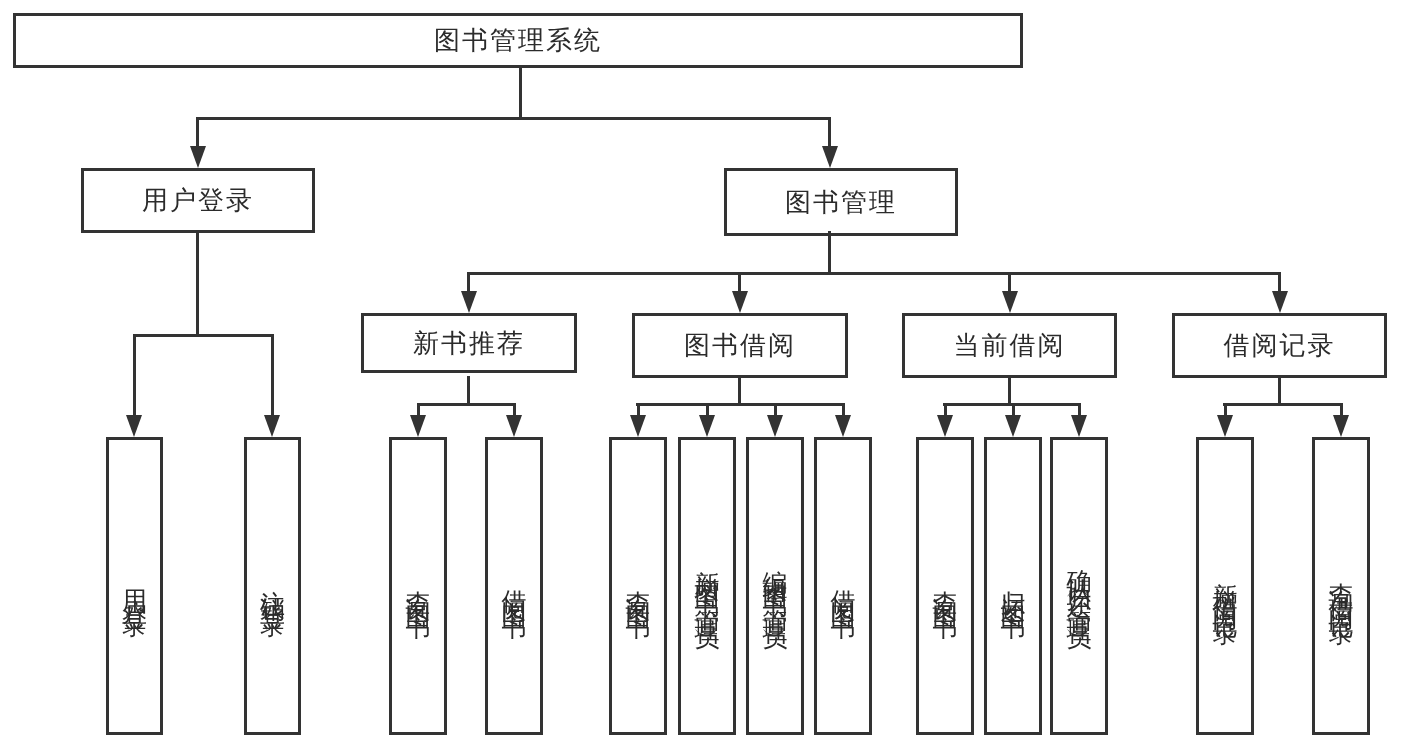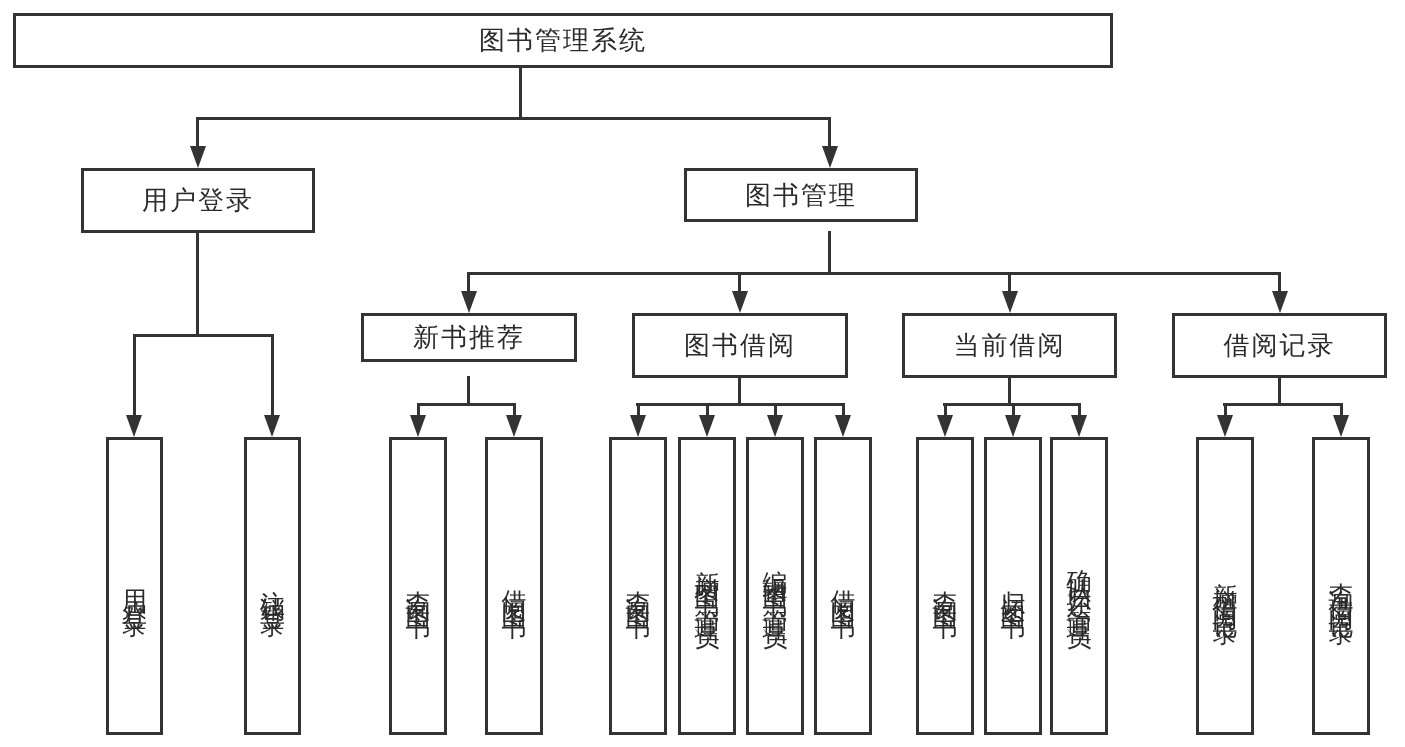--- a/index.html
+++ b/index.html
@@ -35,7 +35,7 @@
 
 <div class="stage">
 
-  <div class="box" style="left:13px;top:13px;width:1100px;height:55px;">
+  <div class="box" style="left:13px;top:13px;width:1010px;height:55px;">
     <span>图书管理系统</span>
   </div>
 

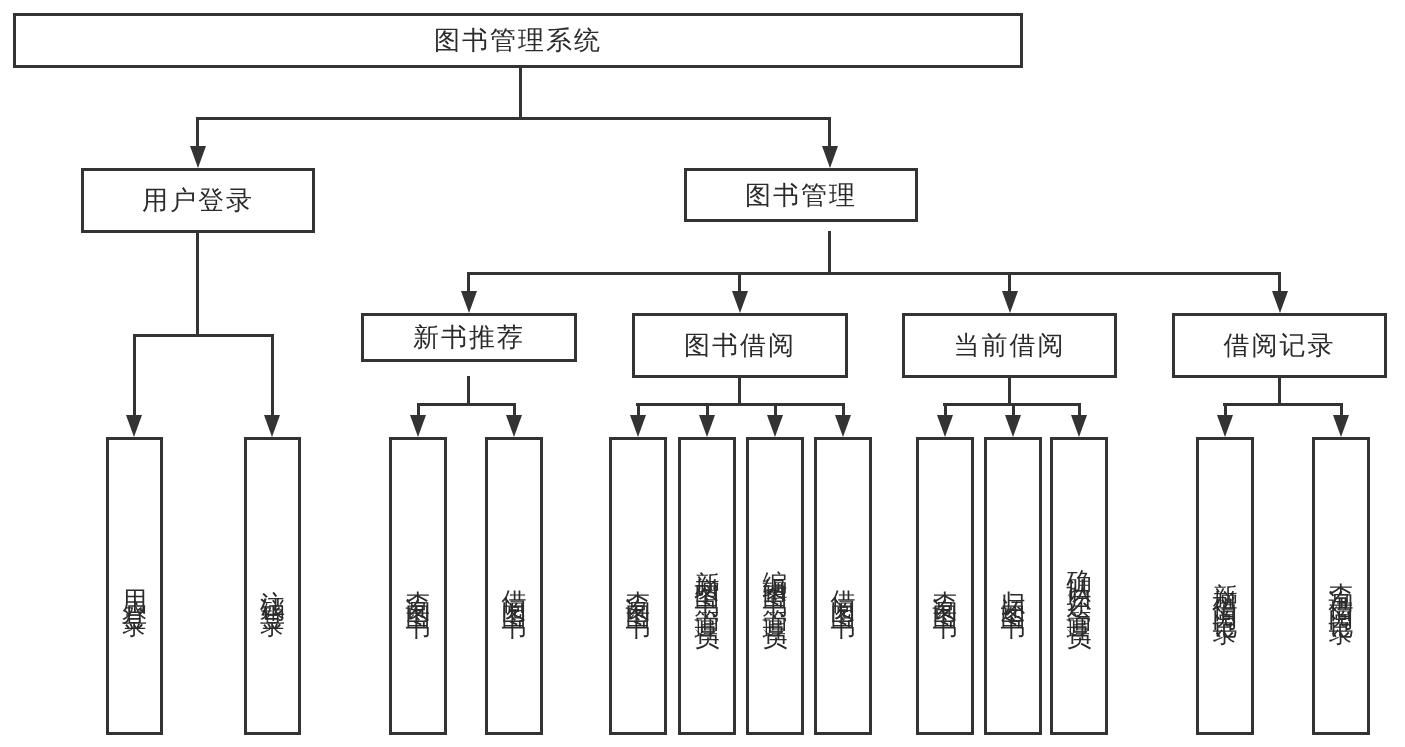--- a/index.html
+++ b/index.html
@@ -49,7 +49,7 @@
   <div class="box" style="left:81px;top:168px;width:234px;height:65px;">
     <span>用户登录</span>
   </div>
-  <div class="box" style="left:684px;top:168px;width:234px;height:54px;">
+  <div class="box" style="left:724px;top:168px;width:234px;height:68px;">
     <span>图书管理</span>
   </div>
 

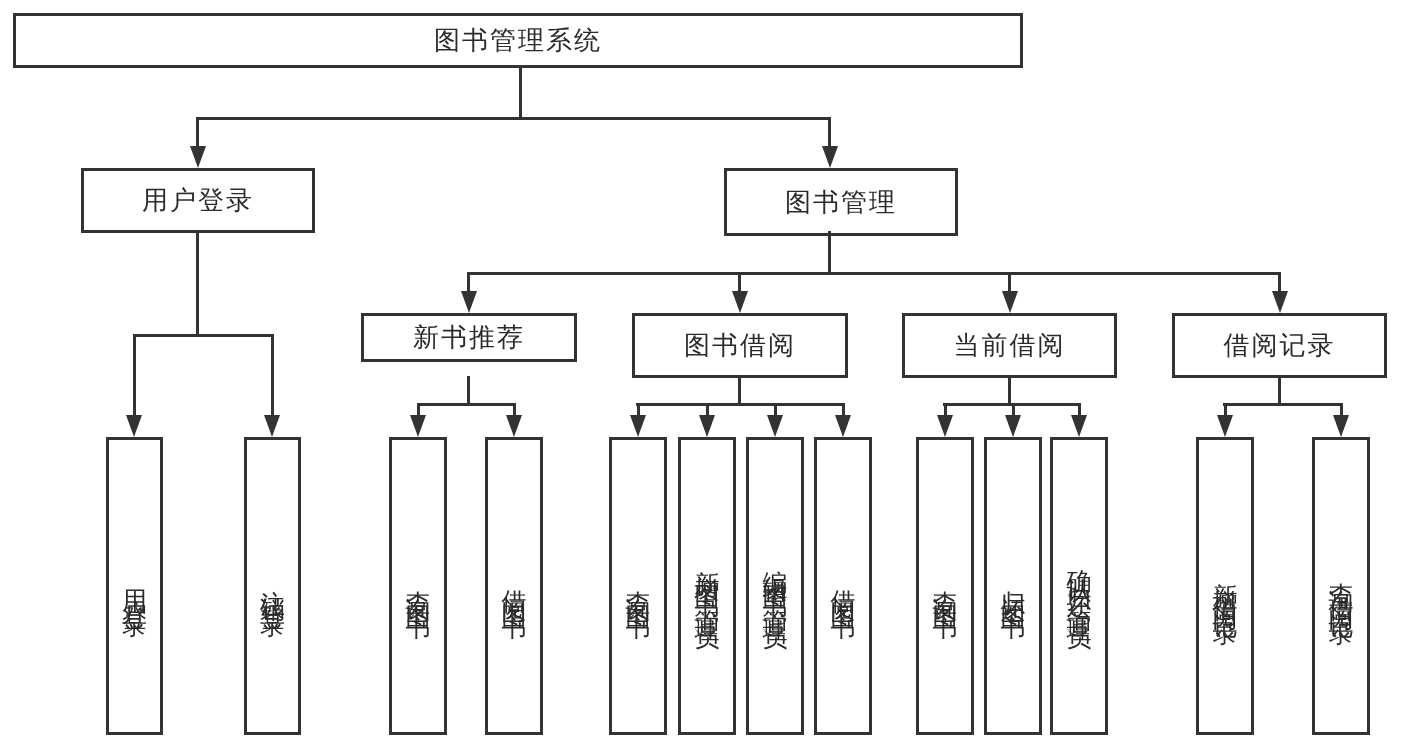--- a/index.html
+++ b/index.html
@@ -71,7 +71,7 @@
   <div class="arrow" style="left:1002px;top:291px;"></div>
   <div class="arrow" style="left:1272px;top:291px;"></div>
 
-  <div class="box" style="left:361px;top:313px;width:216px;height:49px;">
+  <div class="box" style="left:361px;top:313px;width:216px;height:60px;">
     <span>新书推荐</span>
   </div>
   <div class="box" style="left:632px;top:313px;width:216px;height:65px;">

